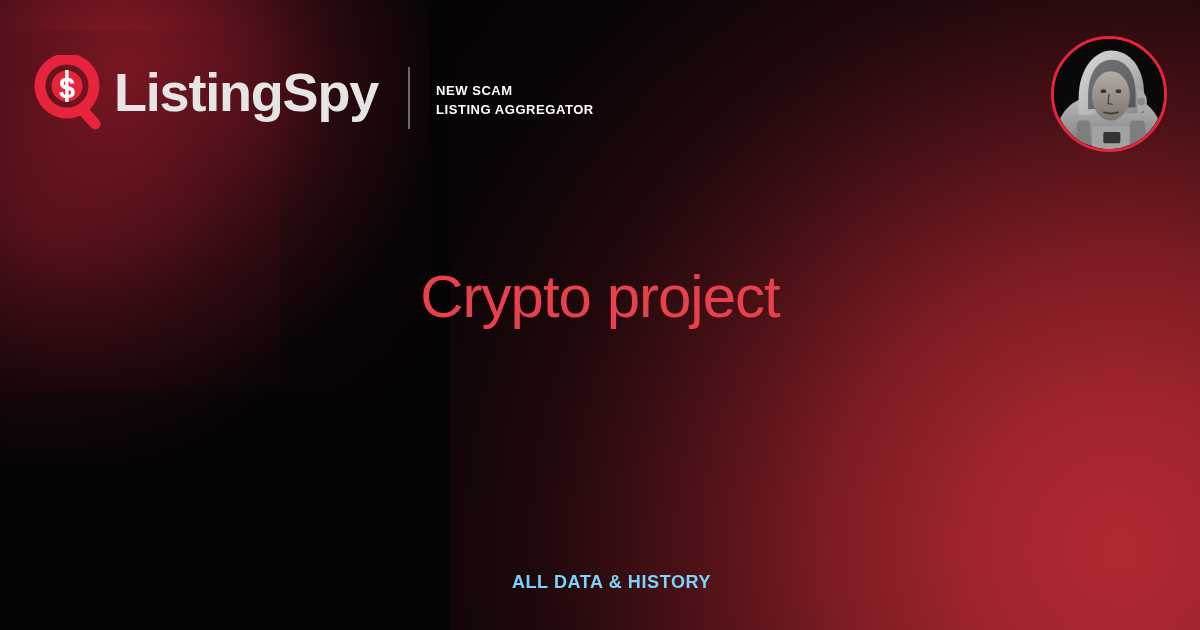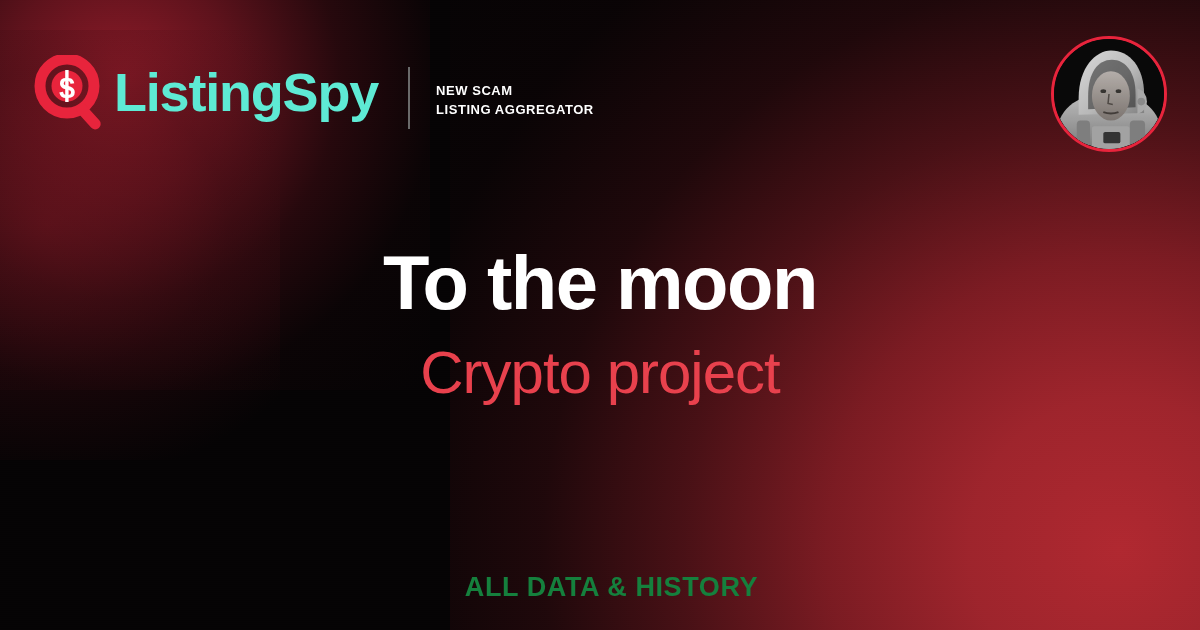--- a/index.html
+++ b/index.html
@@ -97,7 +97,7 @@
     font-weight:700;
     letter-spacing:-1.2px;
     line-height:1;
-    color:#5eead4;
+    color:#e5e5e5;
     white-space:nowrap;
     position:relative;
     top:-2px;

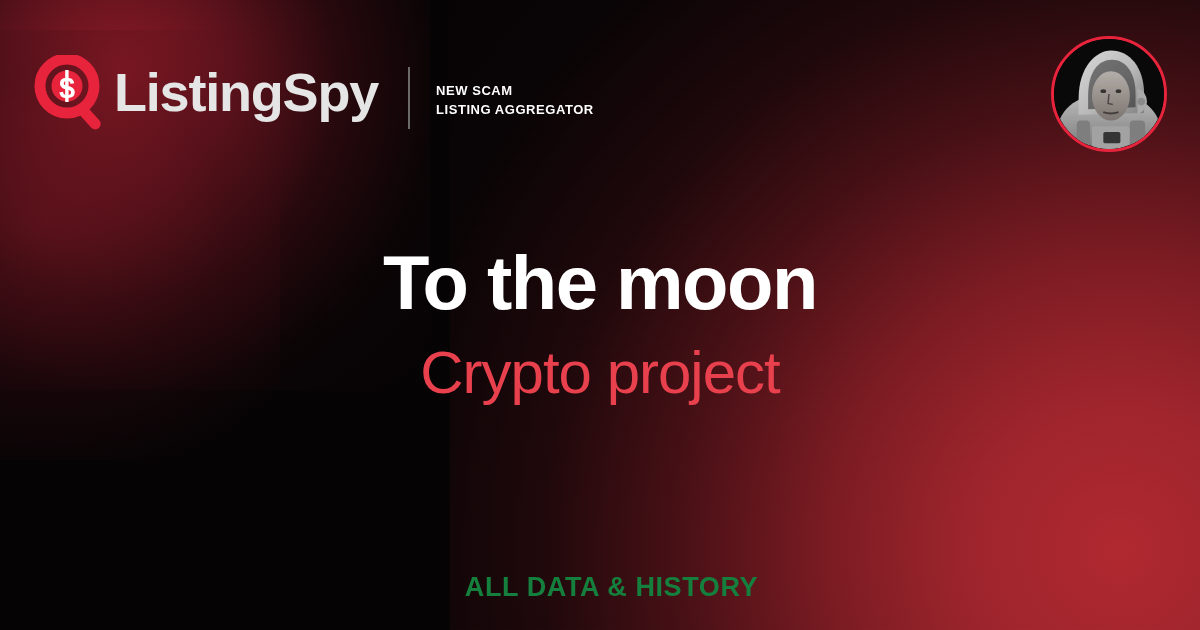--- a/index.html
+++ b/index.html
@@ -258,7 +258,6 @@
   </div>
 
   <div id="hero">
-    <div id="hero-title">To the moon</div>
     <div id="hero-subtitle">Crypto project</div>
   </div>
 

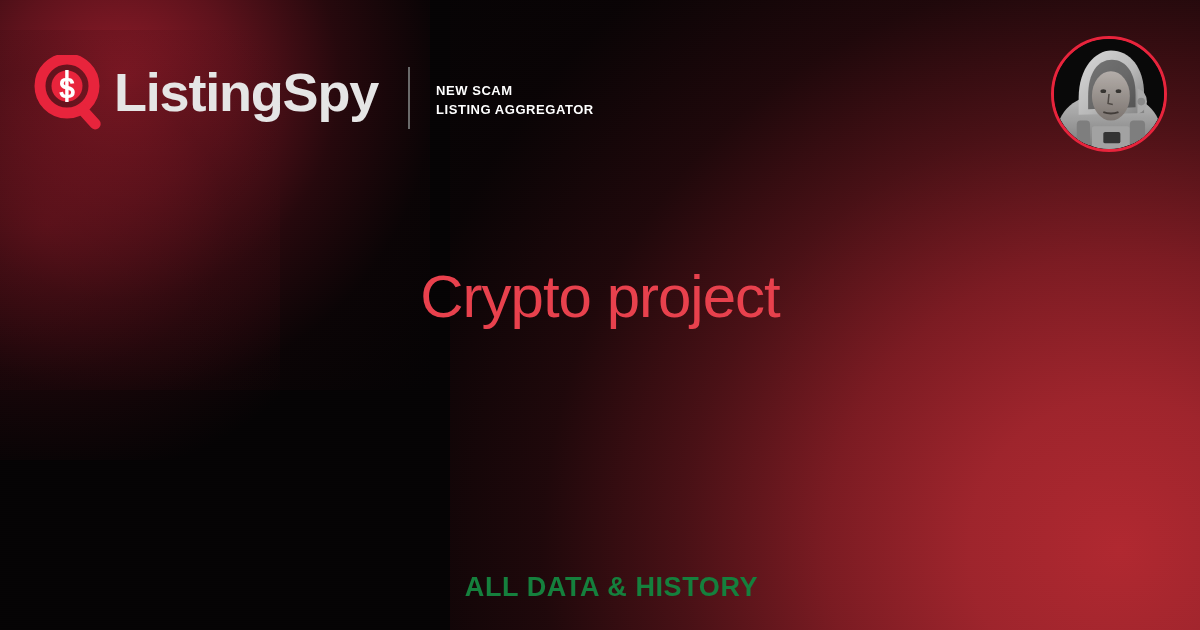--- a/index.html
+++ b/index.html
@@ -170,8 +170,8 @@
     z-index:5;
   }
   #footer-text {
-    color:#15803d;
-    font-size:27px;
+    color:#7dd3fc;
+    font-size:18px;
     font-weight:700;
     letter-spacing:0.6px;
     padding-left:23px;

